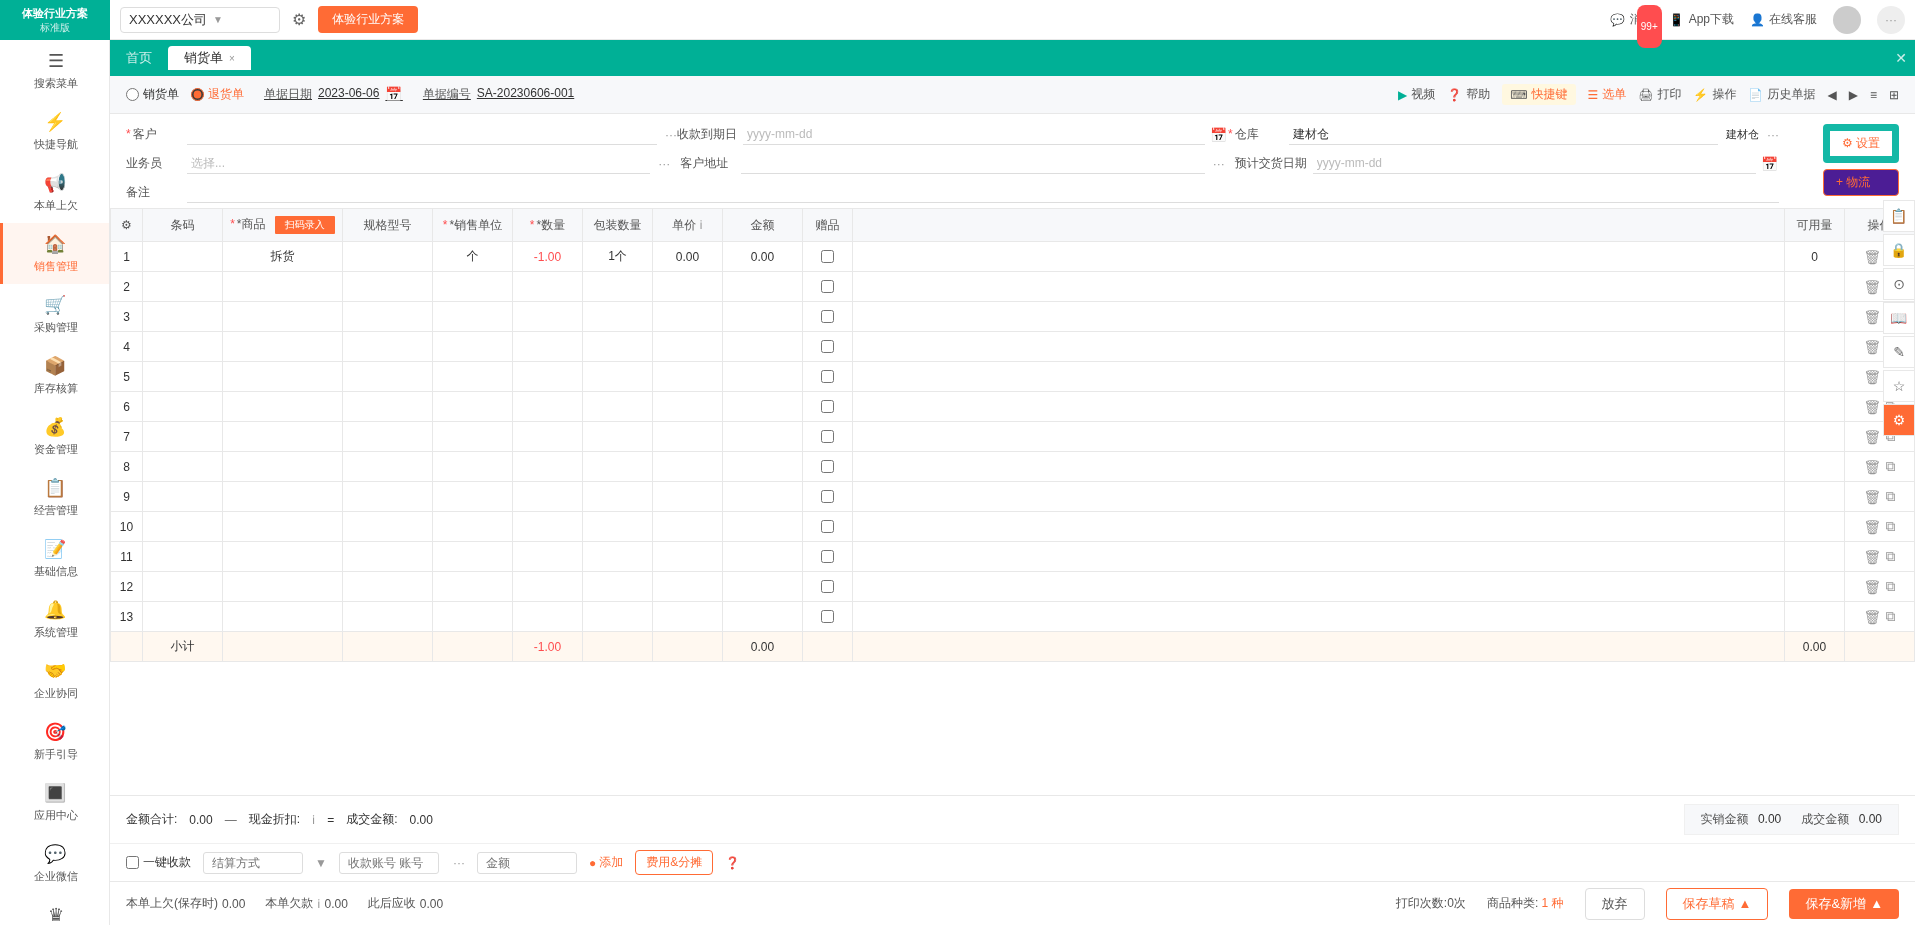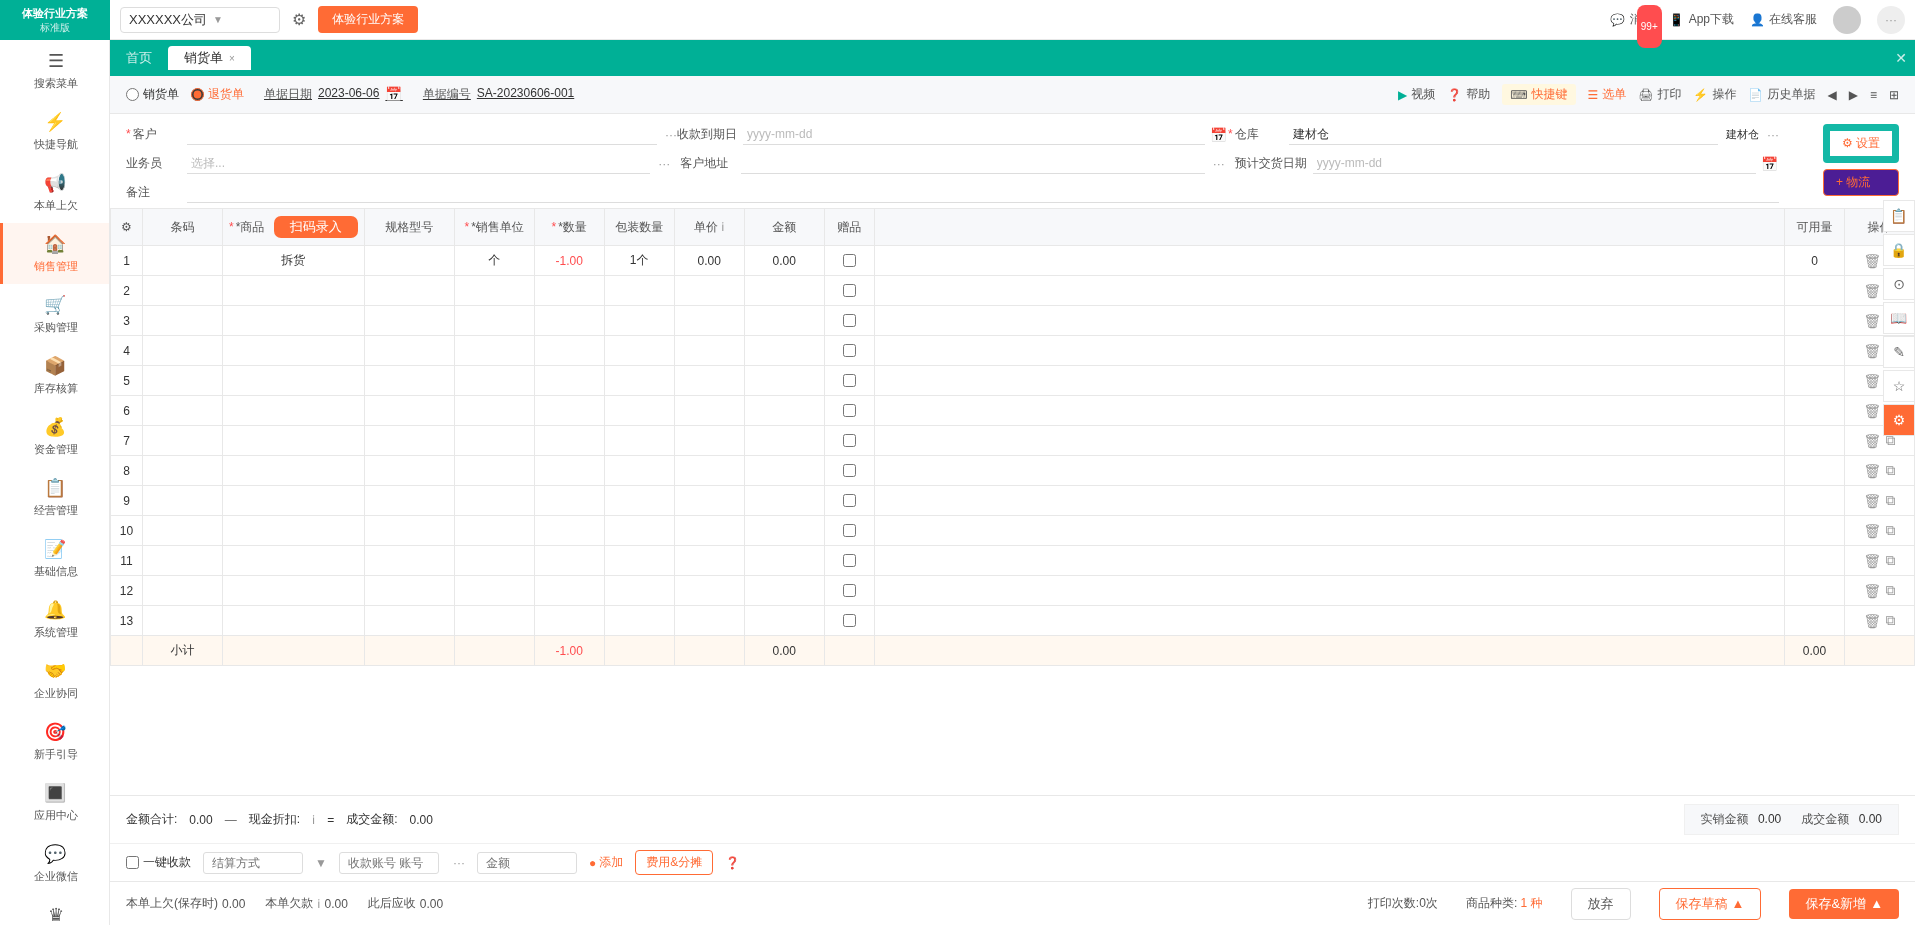--- a/index.html
+++ b/index.html
@@ -295,10 +295,10 @@
       background: #ff6b35;
       color: #fff;
       border: none;
-      border-radius: 7px;
-      padding: 2px 16px;
-      cursor: pointer;
-      font-size: 13px;
+      border-radius: 1px;
+      padding: 2px 10px;
+      cursor: pointer;
+      font-size: 10px;
     }
     .neg-val { color: #ff4d4f; }
     .subtotal-row td { background: #fff8f0; font-weight: 500; }

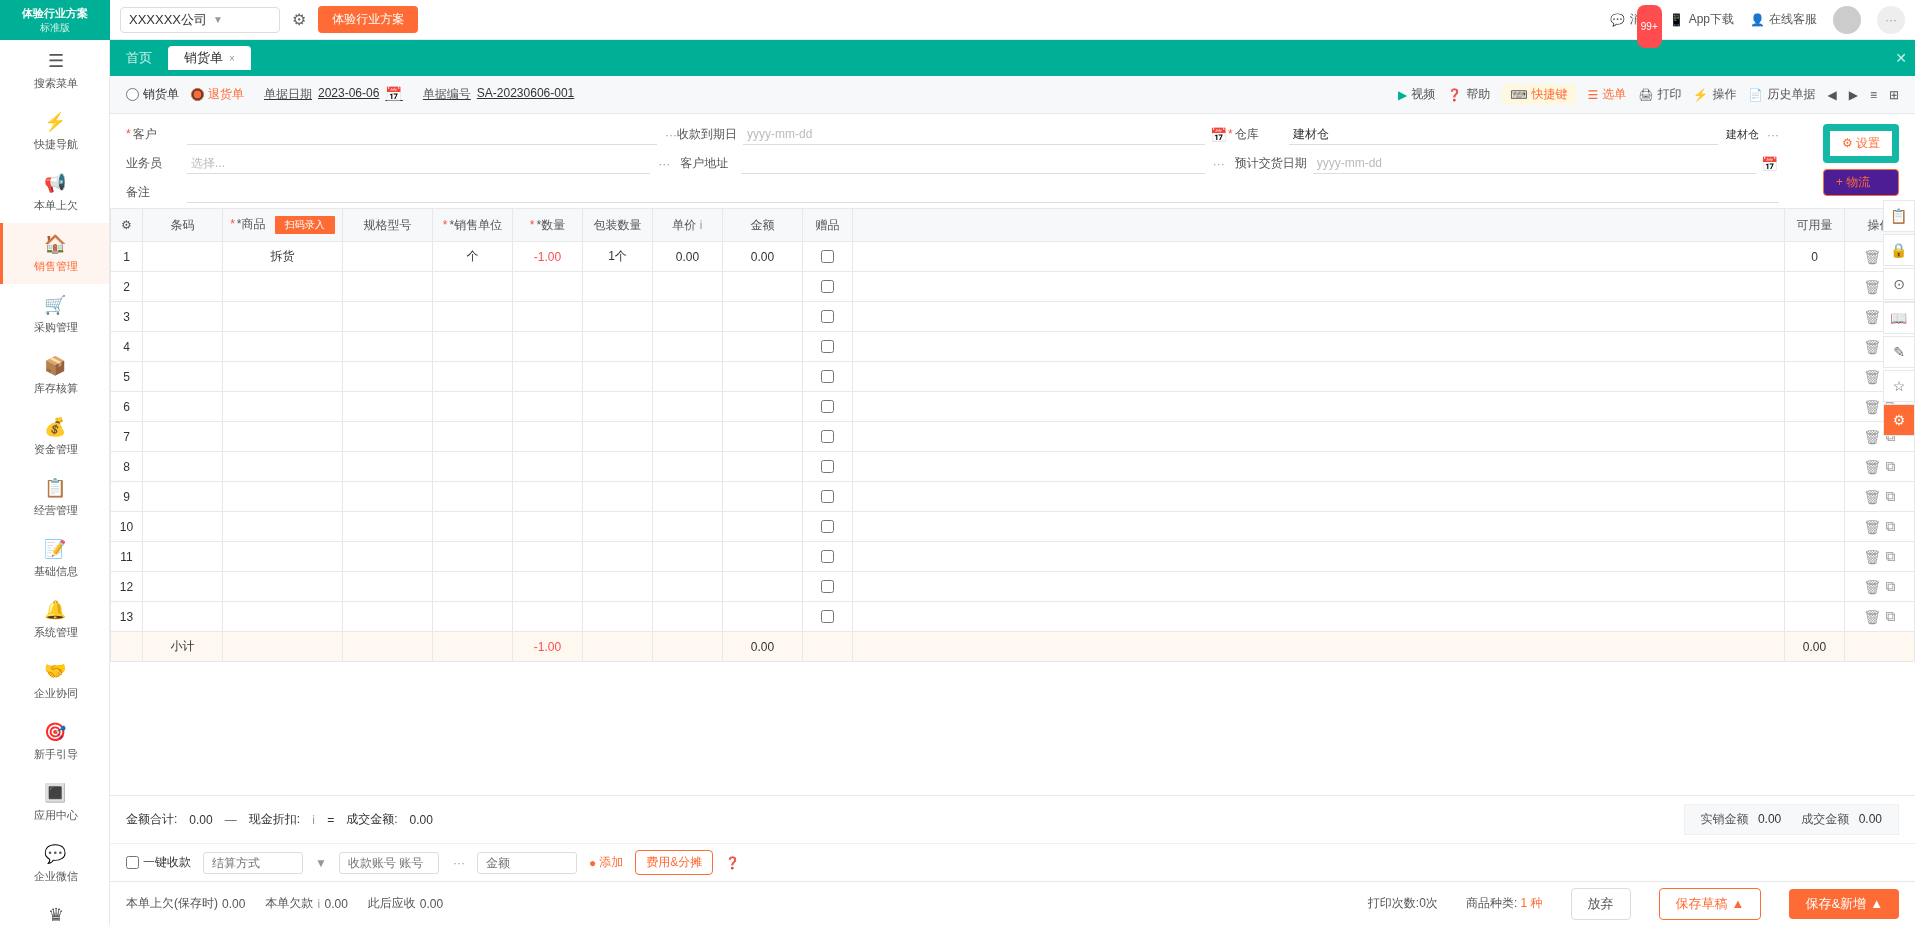--- a/index.html
+++ b/index.html
@@ -383,7 +383,7 @@
       margin-left: auto;
       display: flex;
       align-items: center;
-      gap: 28px;
+      gap: 21px;
     }
     .discard-btn {
       border: 1px solid #ddd;

